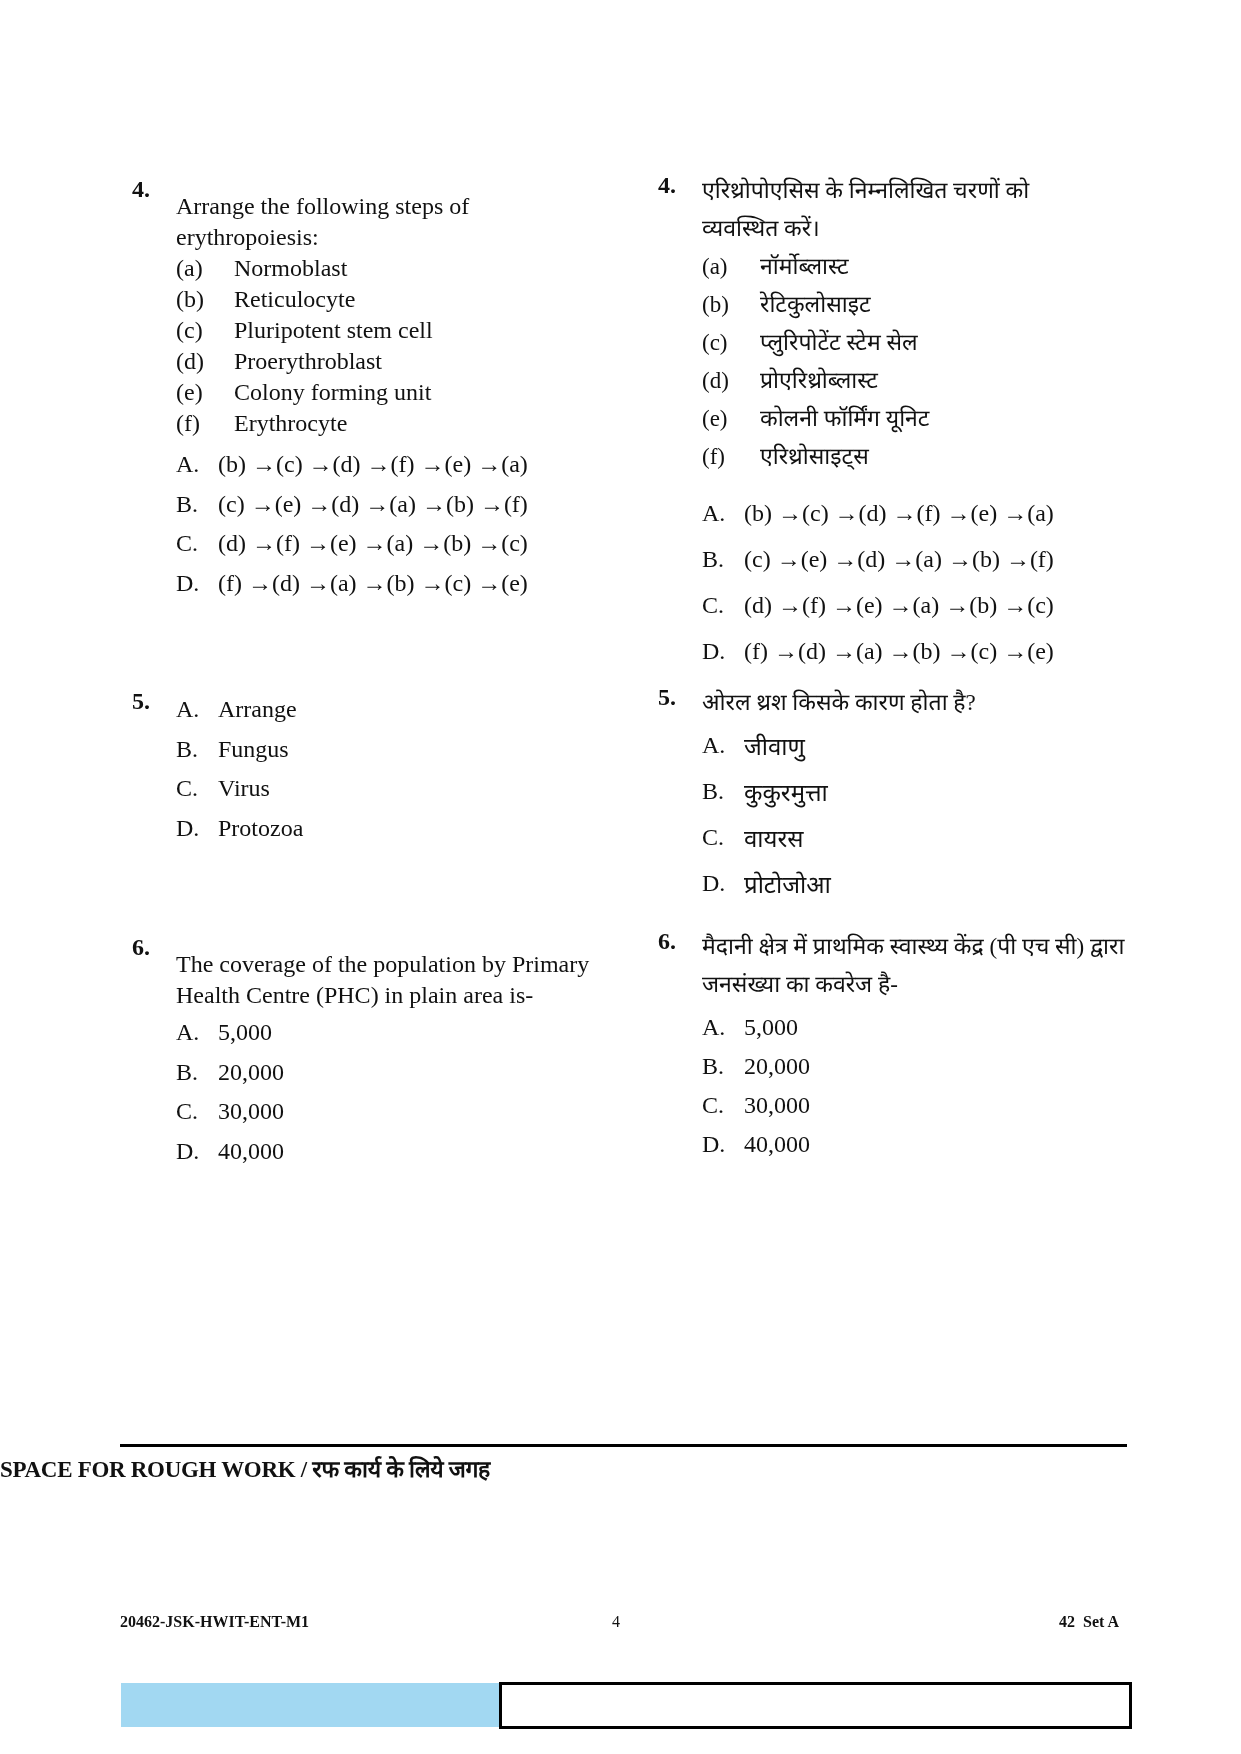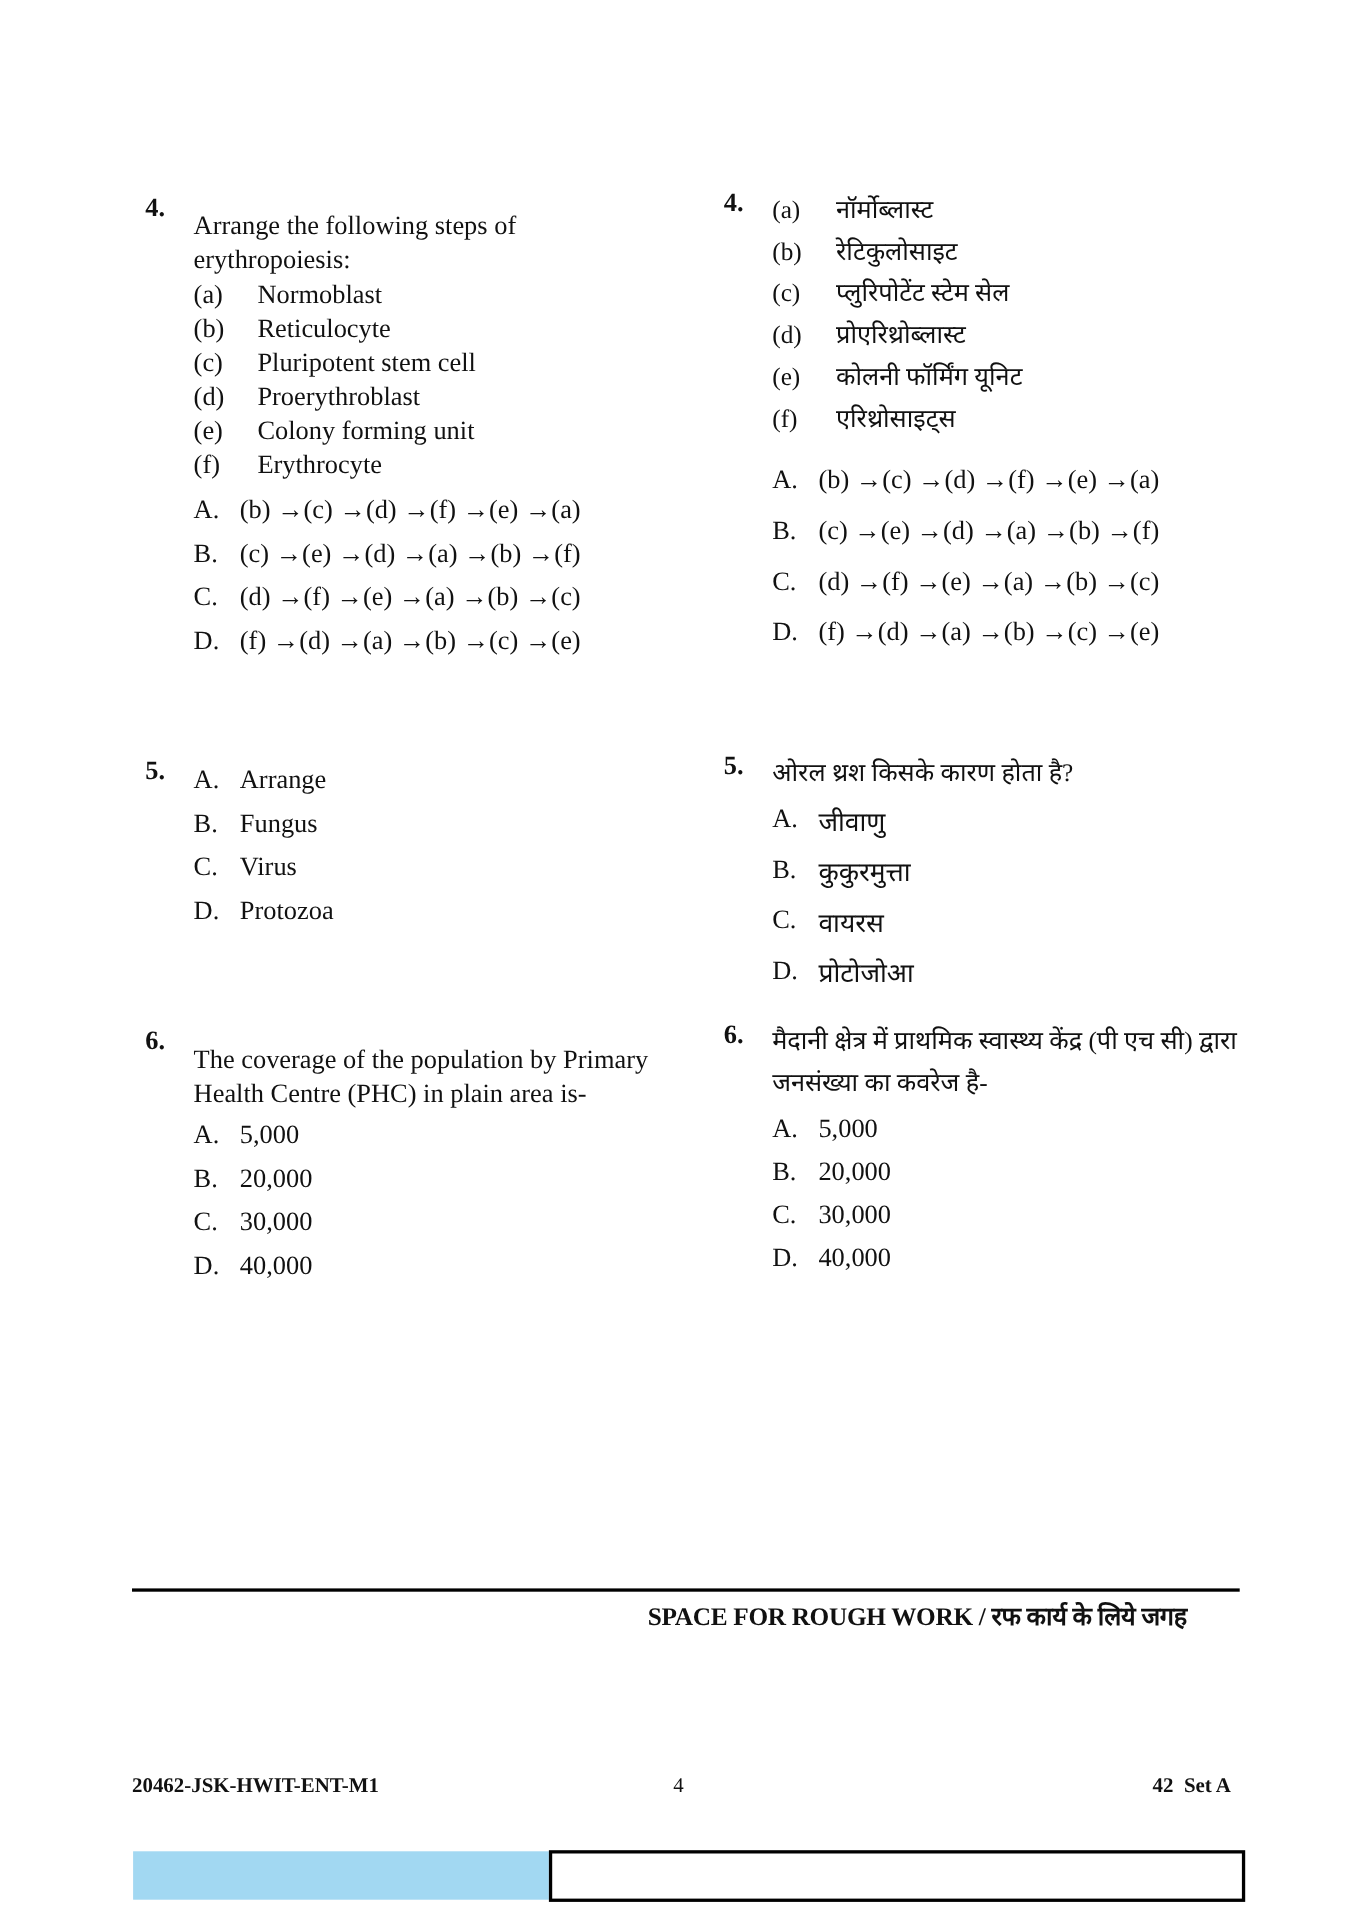--- a/index.html
+++ b/index.html
@@ -124,6 +124,7 @@
 
 <div class="q" style="left:658px; top:172px;">
   <div class="qnum">4.</div>
+  <div class="qtext-hi" style="width:380px;">एरिथ्रोपोएसिस के निम्नलिखित चरणों को व्यवस्थित करें।</div>
   <div class="items-hi">
     <div class="item">
         <span class="lbl">(a)</span>

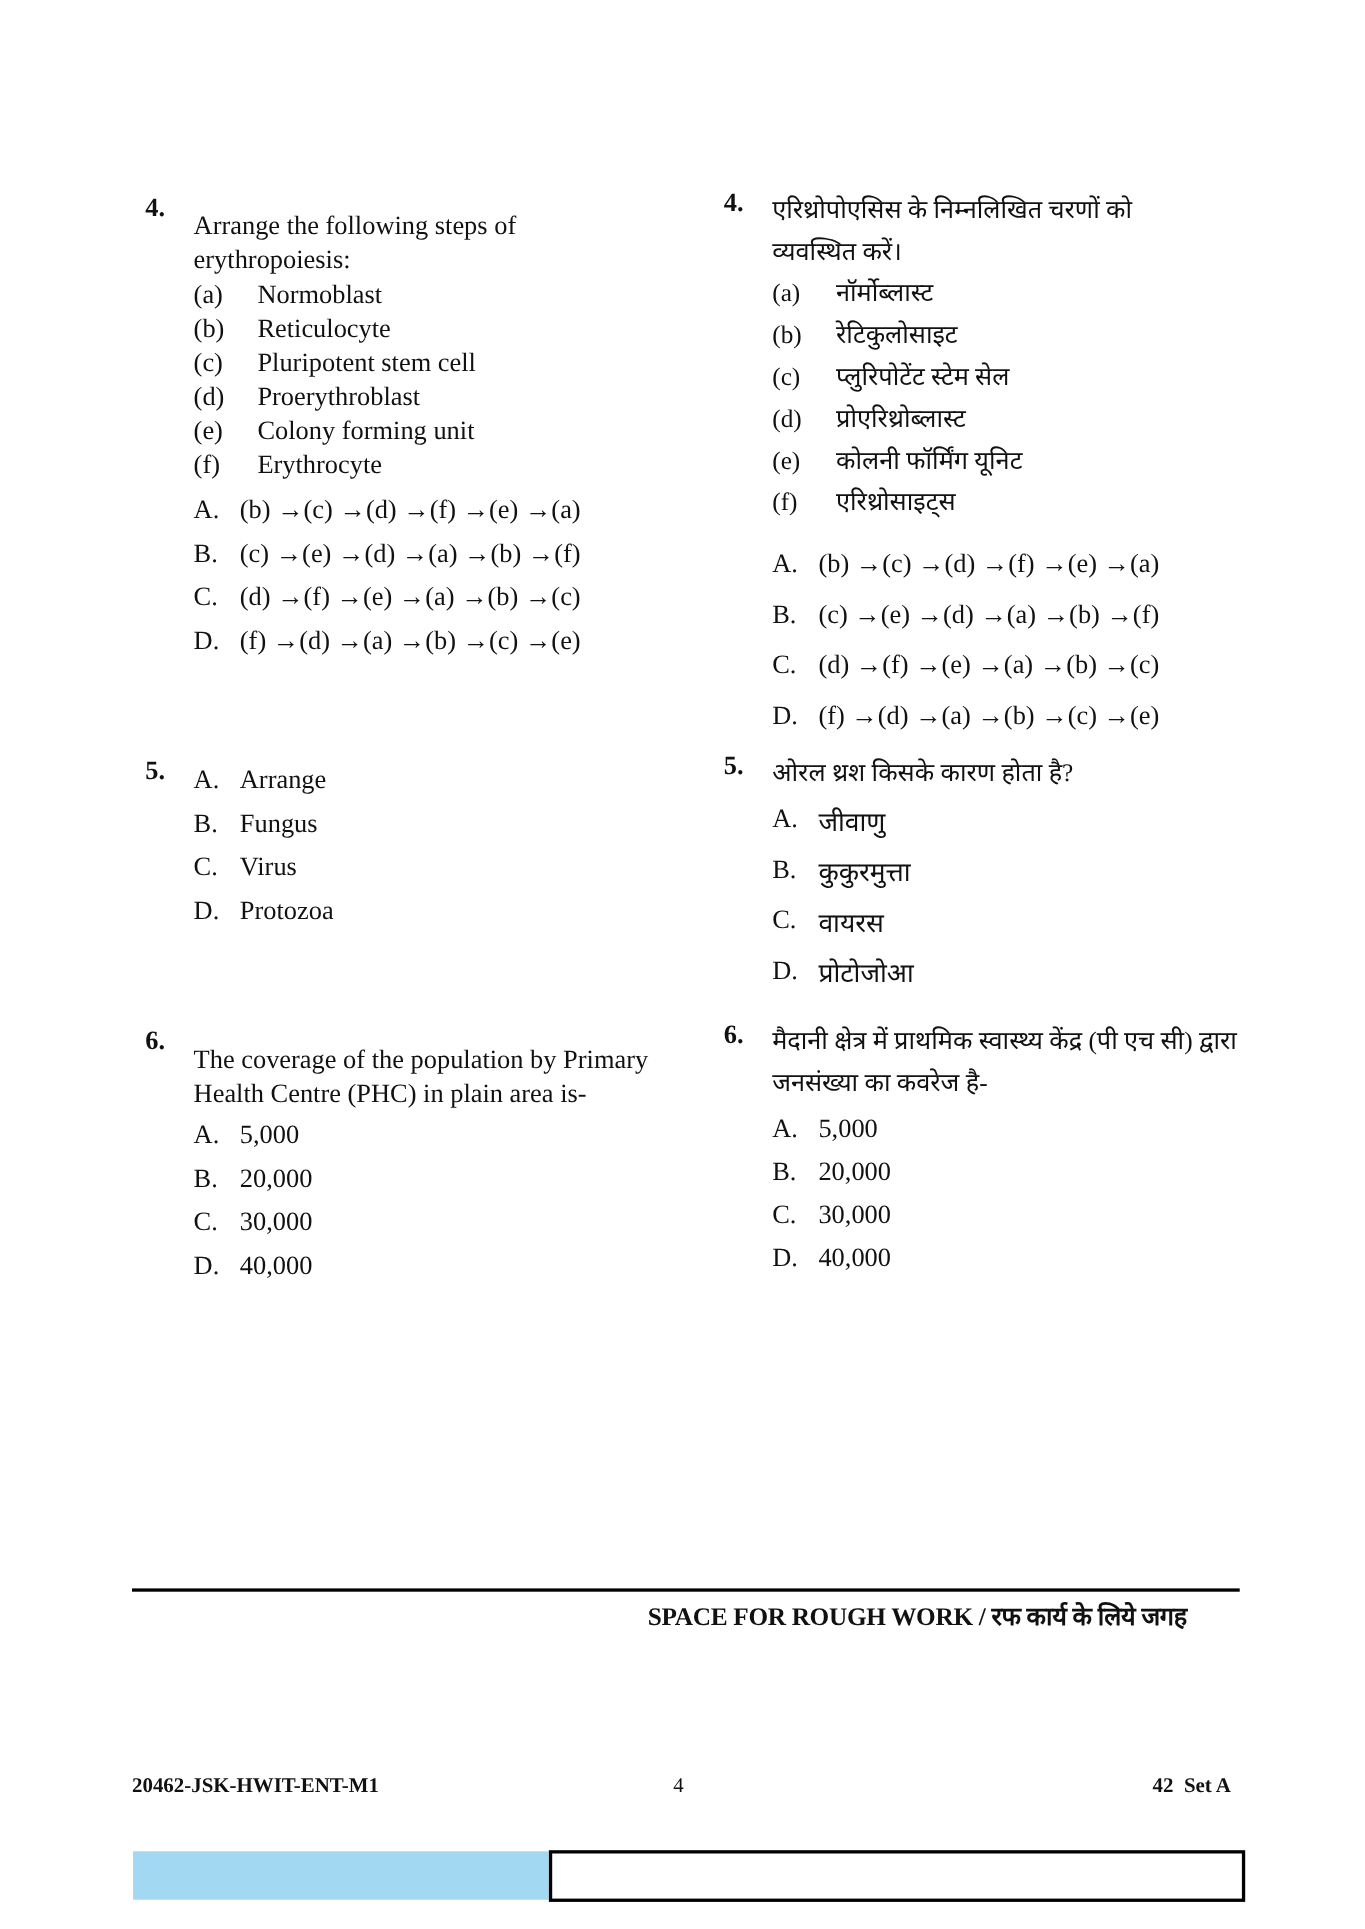--- a/index.html
+++ b/index.html
@@ -20,7 +20,7 @@
   .opt .ol { width: 42px; }
   .opts-hi .opt { height: 46px; }
   .rule { position: absolute; left: 120px; top: 1444px; width: 1007px; height: 3px; background: #000; }
-  .rough { position: absolute; left: 0; width: 1079px; top: 1452px; text-align: right; font-weight: bold; font-size: 23px; font-family: "Liberation Serif", serif; letter-spacing: -0.3px; }
+  .rough { position: absolute; left: 0; width: 1079px; top: 1452px; text-align: left; font-weight: bold; font-size: 23px; font-family: "Liberation Serif", serif; letter-spacing: -0.3px; }
   .footer { position: absolute; top: 1613px; font-weight: bold; font-size: 19px; }
   .bluebar { position: absolute; left: 121px; top: 1683px; width: 378px; height: 44px; background: #a2d8f2; }
   .boxbar { position: absolute; left: 499px; top: 1682px; width: 627px; height: 41px; border: 3px solid #000; background: #fff; }

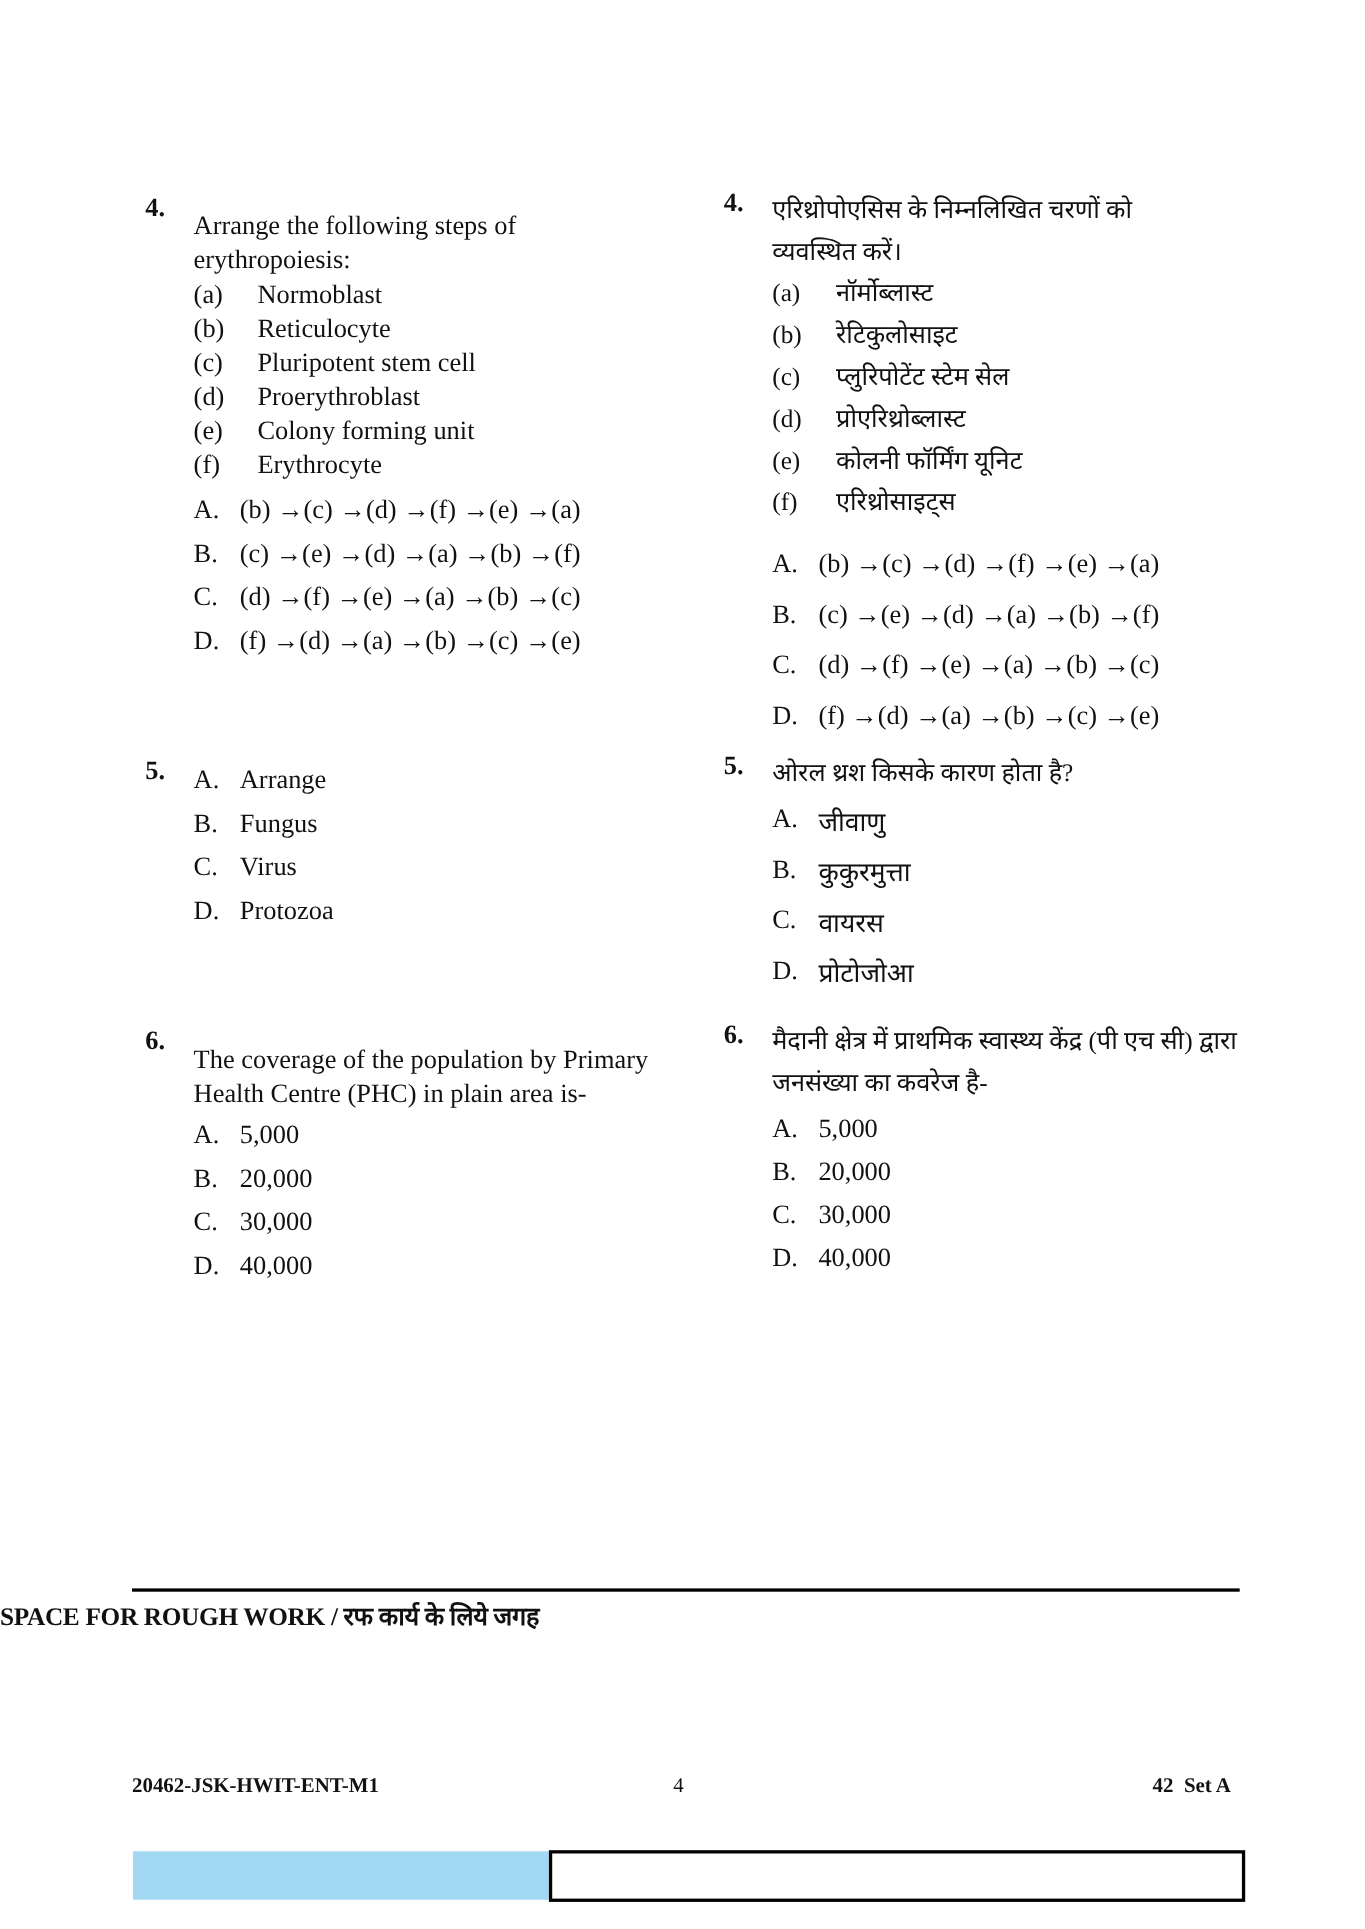--- a/index.html
+++ b/index.html
@@ -21,7 +21,7 @@
   .opts-hi .opt { height: 46px; }
   .rule { position: absolute; left: 120px; top: 1444px; width: 1007px; height: 3px; background: #000; }
   .rough { position: absolute; left: 0; width: 1079px; top: 1452px; text-align: left; font-weight: bold; font-size: 23px; font-family: "Liberation Serif", serif; letter-spacing: -0.3px; }
-  .footer { position: absolute; top: 1613px; font-weight: bold; font-size: 19px; }
+  .footer { position: absolute; top: 1613px; font-weight: bold; font-size: 16px; }
   .bluebar { position: absolute; left: 121px; top: 1683px; width: 378px; height: 44px; background: #a2d8f2; }
   .boxbar { position: absolute; left: 499px; top: 1682px; width: 627px; height: 41px; border: 3px solid #000; background: #fff; }
 </style>

